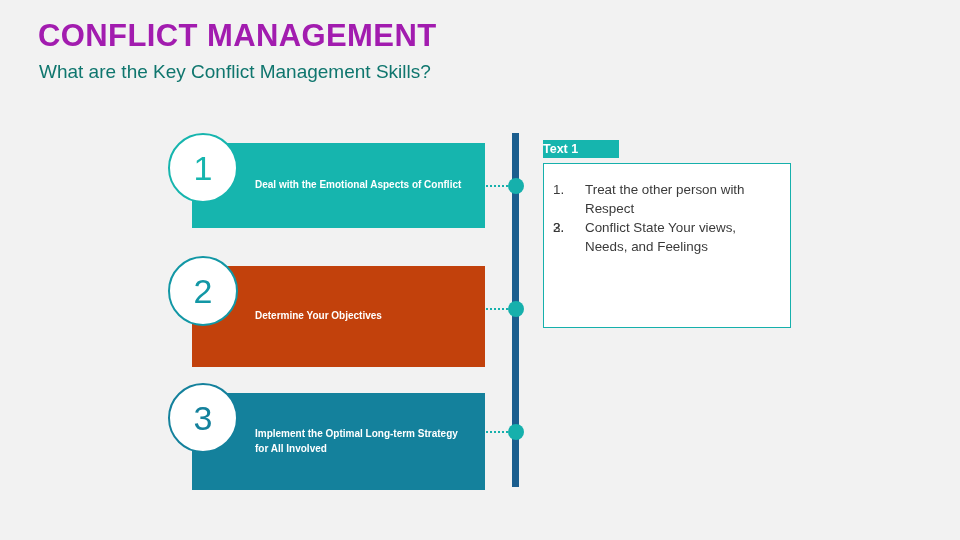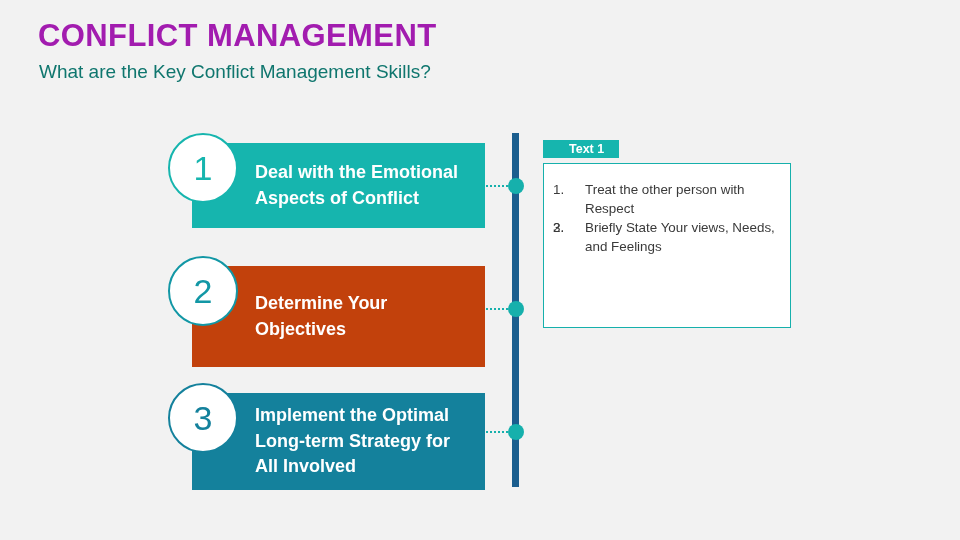--- a/index.html
+++ b/index.html
@@ -137,7 +137,7 @@
     font-weight: bold;
     display: flex;
     align-items: center;
-    padding-left: 26px;
+    padding-left: 0;
     box-sizing: border-box;
   }
   #panel-body {

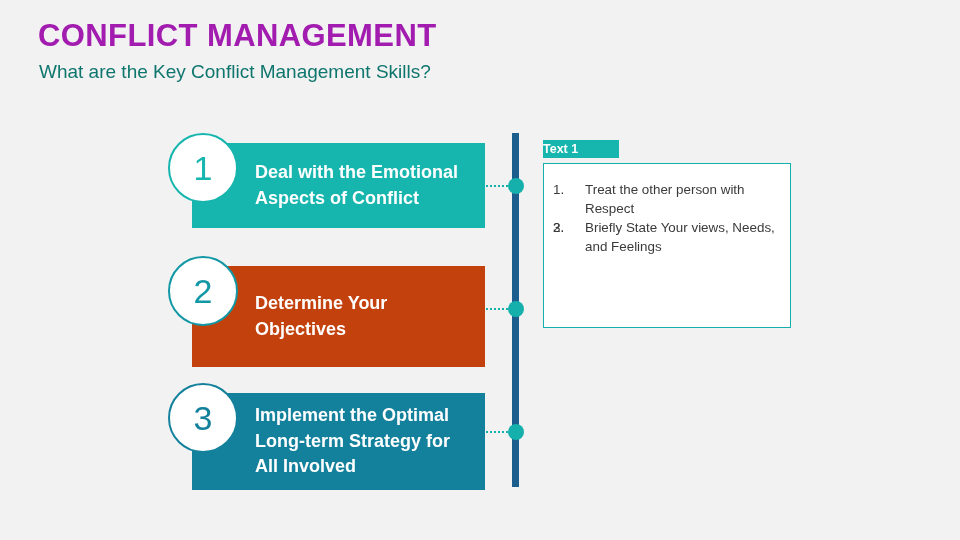--- a/index.html
+++ b/index.html
@@ -92,7 +92,7 @@
 
   .step-label {
     color: #ffffff;
-    font-size: 18px;
+    font-size: 10px;
     font-weight: bold;
     line-height: 1.42;
     padding-left: 63px;

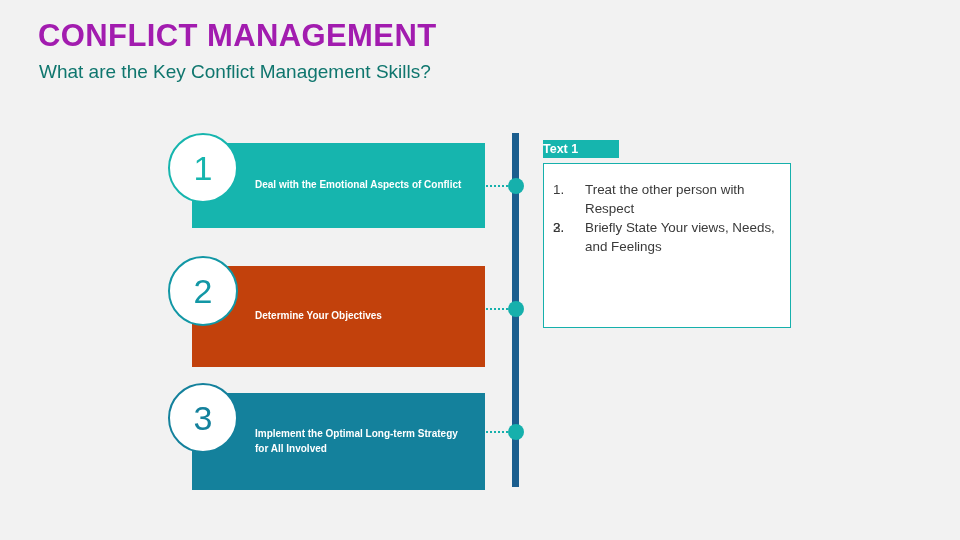--- a/index.html
+++ b/index.html
@@ -230,7 +230,7 @@
       </li>
       <li>
         <span class="marker">3.</span>
-        <span>Briefly State Your views, Needs, and Feelings</span>
+        <span>Conflict State Your views, Needs, and Feelings</span>
       </li>
     </ul>
   </div>

